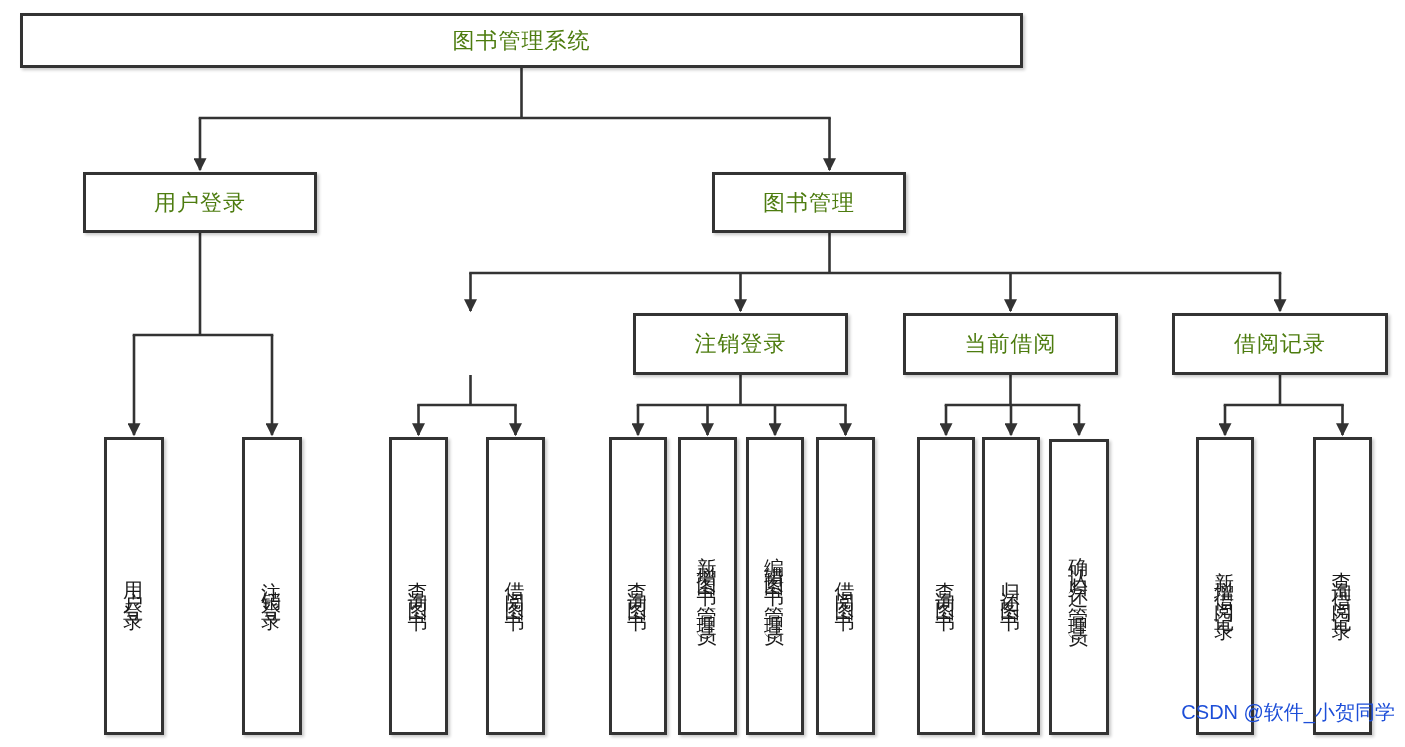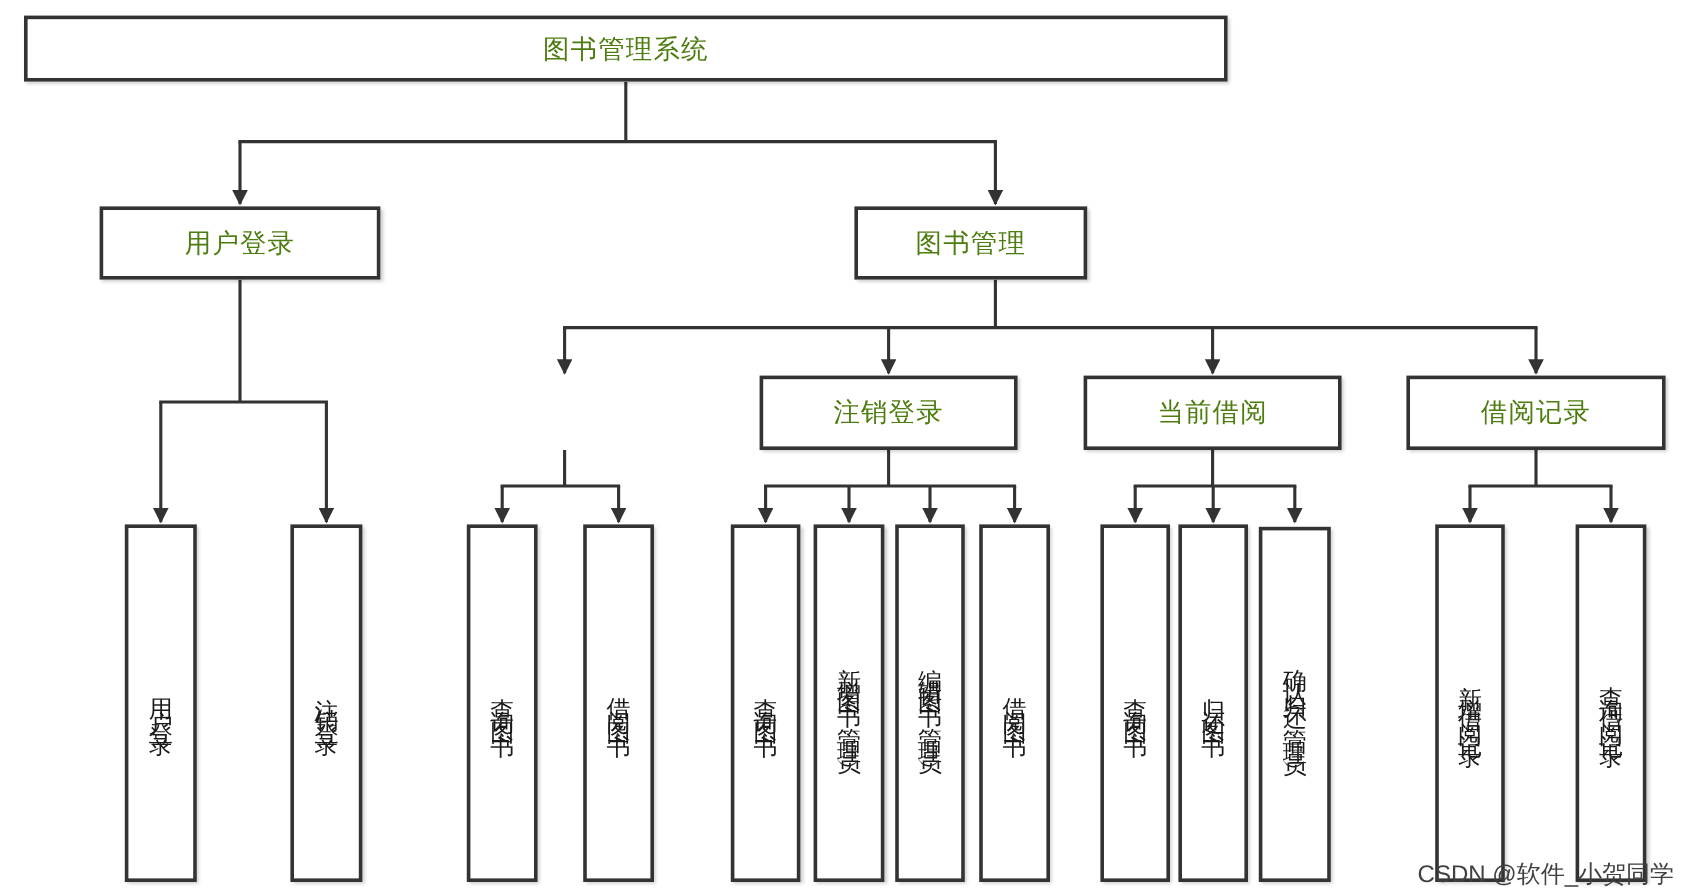--- a/index.html
+++ b/index.html
@@ -49,9 +49,9 @@
   #watermark {
     position: absolute;
     right: 10px;
-    bottom: 5px;
+    bottom: 21px;
     font-size: 20px;
-    color: #404040;
+    color: #1d4ed8;
     white-space: nowrap;
     z-index: 20;
   }

